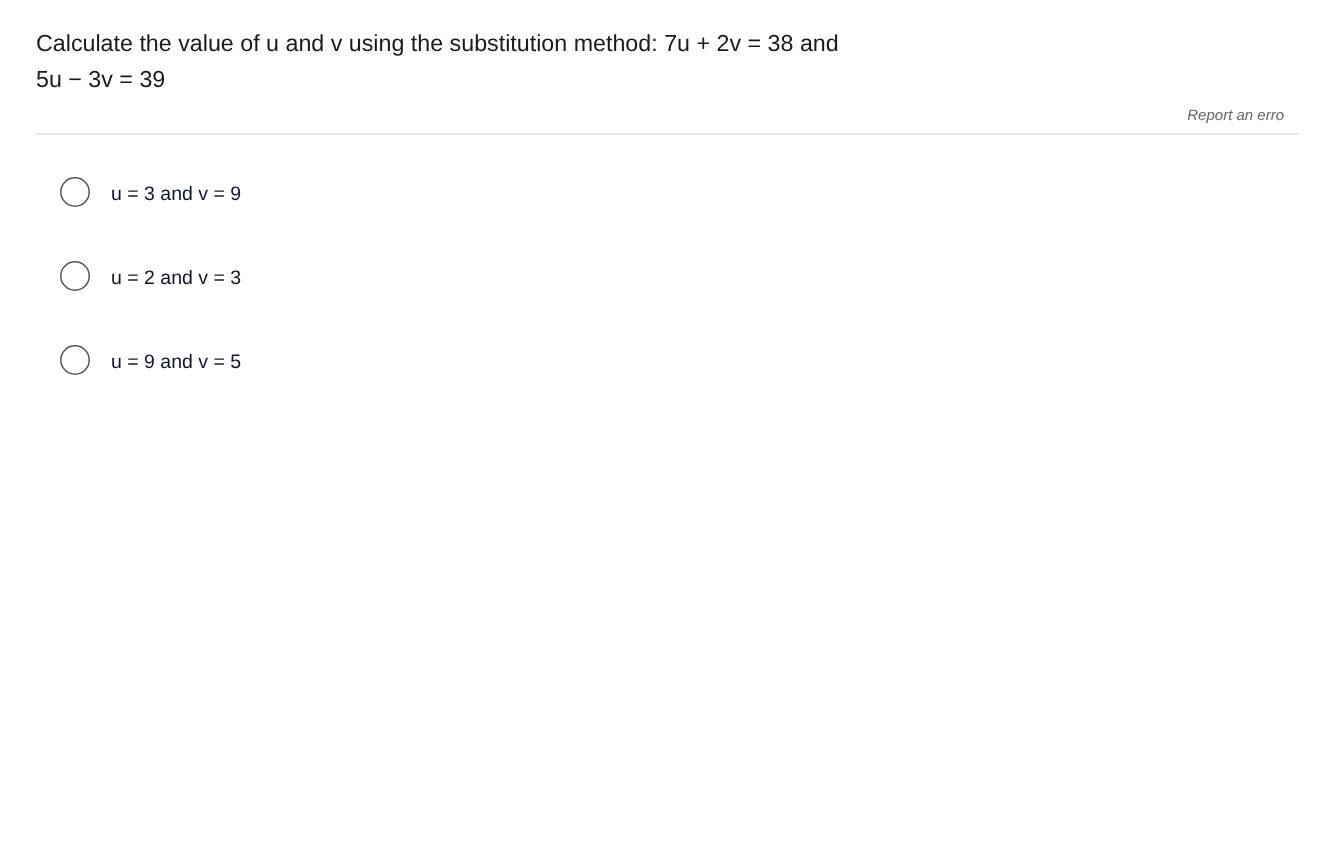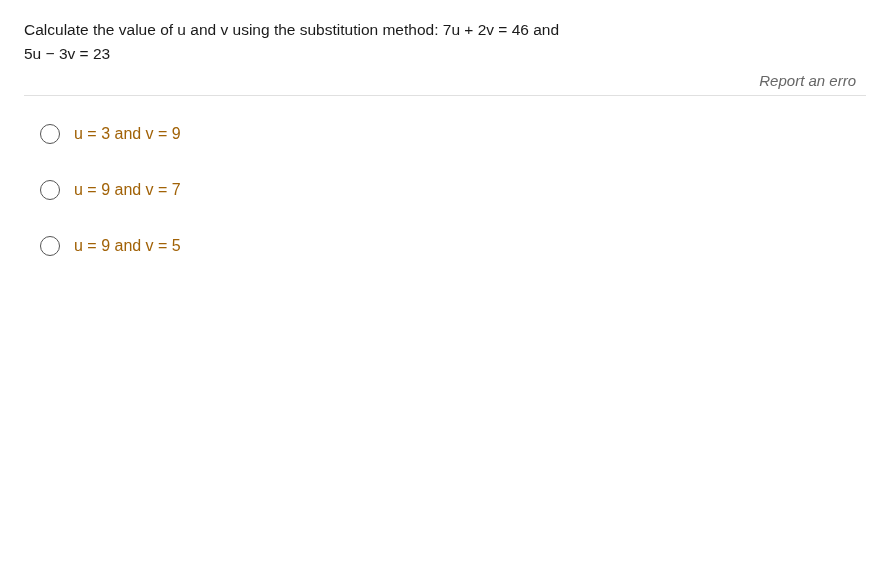--- a/index.html
+++ b/index.html
@@ -96,7 +96,7 @@
 
   <div class="question-block">
     <div class="question-text">
-      <span>Calculate the value of u and v using the substitution method: 7u + 2v = 46 and</span><br>
+      <span>Calculate the value of u and v using the substitution method: 7u + 2v = 38 and</span><br>
       <span>5u − 3v = 23</span>
     </div>
   </div>

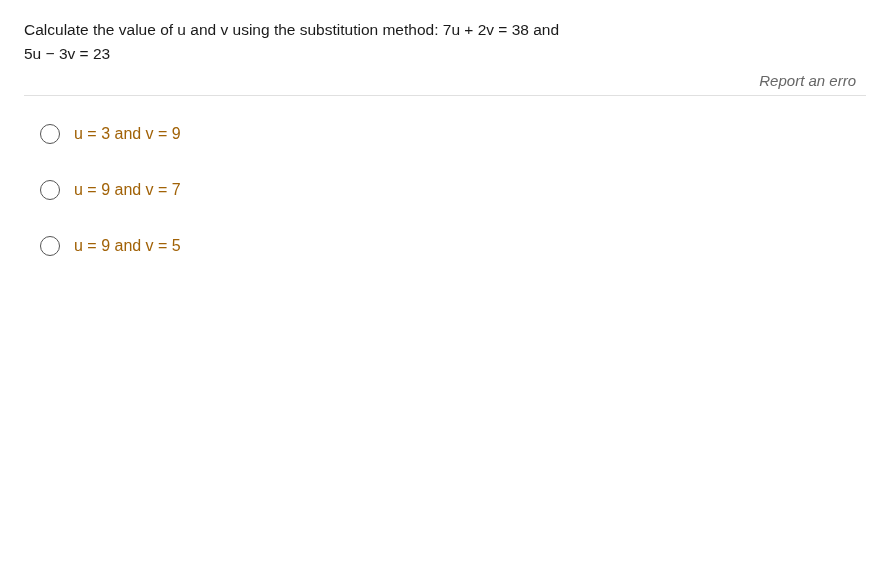--- a/index.html
+++ b/index.html
@@ -97,7 +97,7 @@
   <div class="question-block">
     <div class="question-text">
       <span>Calculate the value of u and v using the substitution method: 7u + 2v = 38 and</span><br>
-      <span>5u − 3v = 23</span>
+      <span>5u − 3v = 39</span>
     </div>
   </div>
 

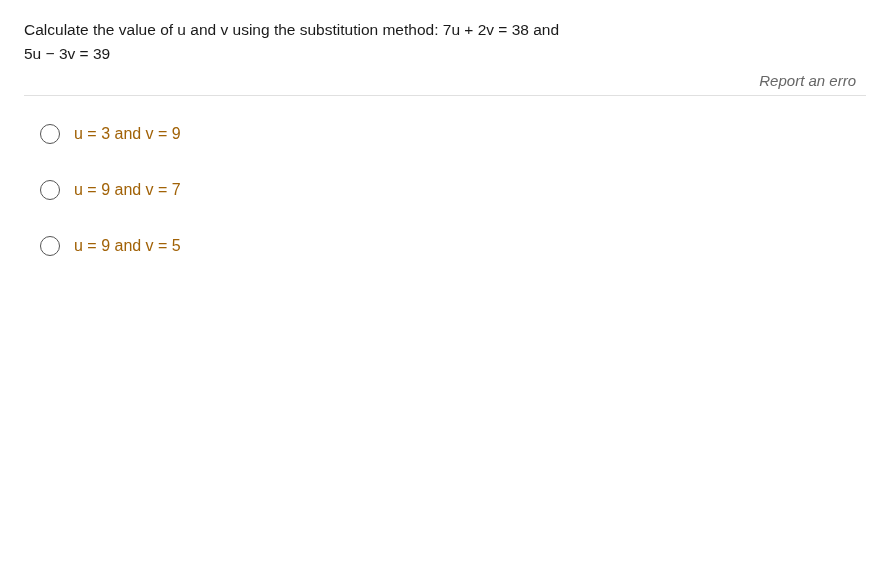--- a/index.html
+++ b/index.html
@@ -49,7 +49,7 @@
     }
 
     .report-error-link {
-      font-size: 15px;
+      font-size: 10px;
       color: #666666;
       cursor: pointer;
       text-decoration: none;

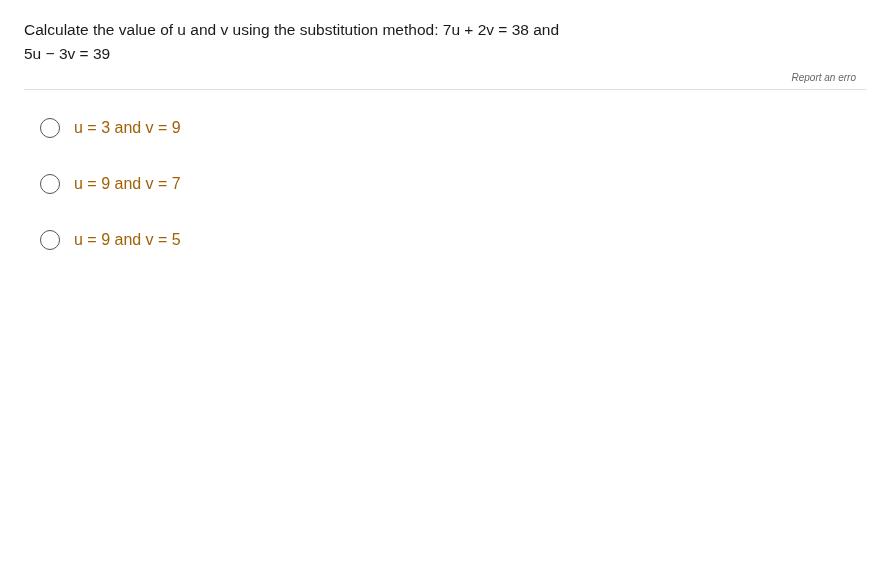--- a/index.html
+++ b/index.html
@@ -84,8 +84,8 @@
     }
 
     .option-label {
-      font-size: 16px;
-      color: #a16207;
+      font-size: 13px;
+      color: #0f172a;
       font-family: Arial, sans-serif;
     }
   </style>

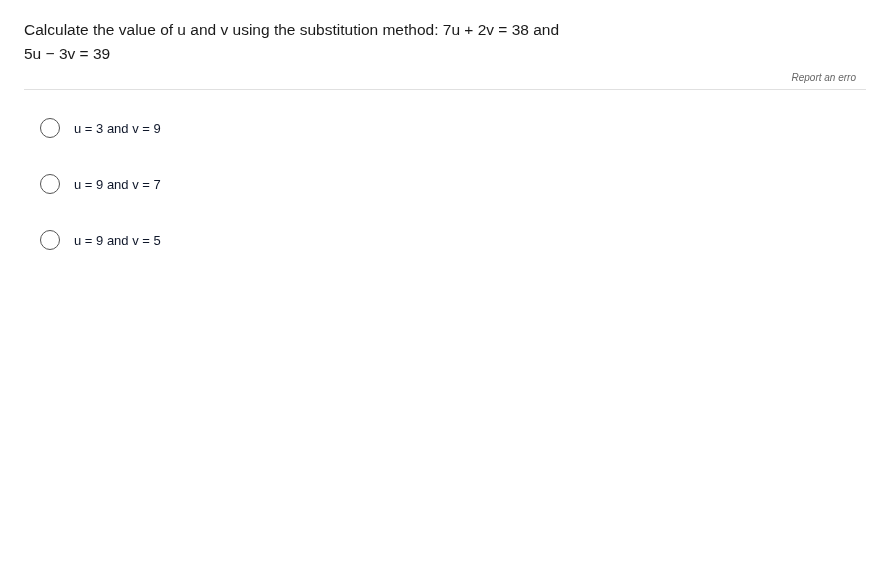--- a/index.html
+++ b/index.html
@@ -118,7 +118,7 @@
     <div class="option-item">
       <div class="radio-circle"></div>
       <span class="option-label">
-        <span>u = 9 and v = 7</span>
+        <span>u = 2 and v = 3</span>
       </span>
     </div>
 

